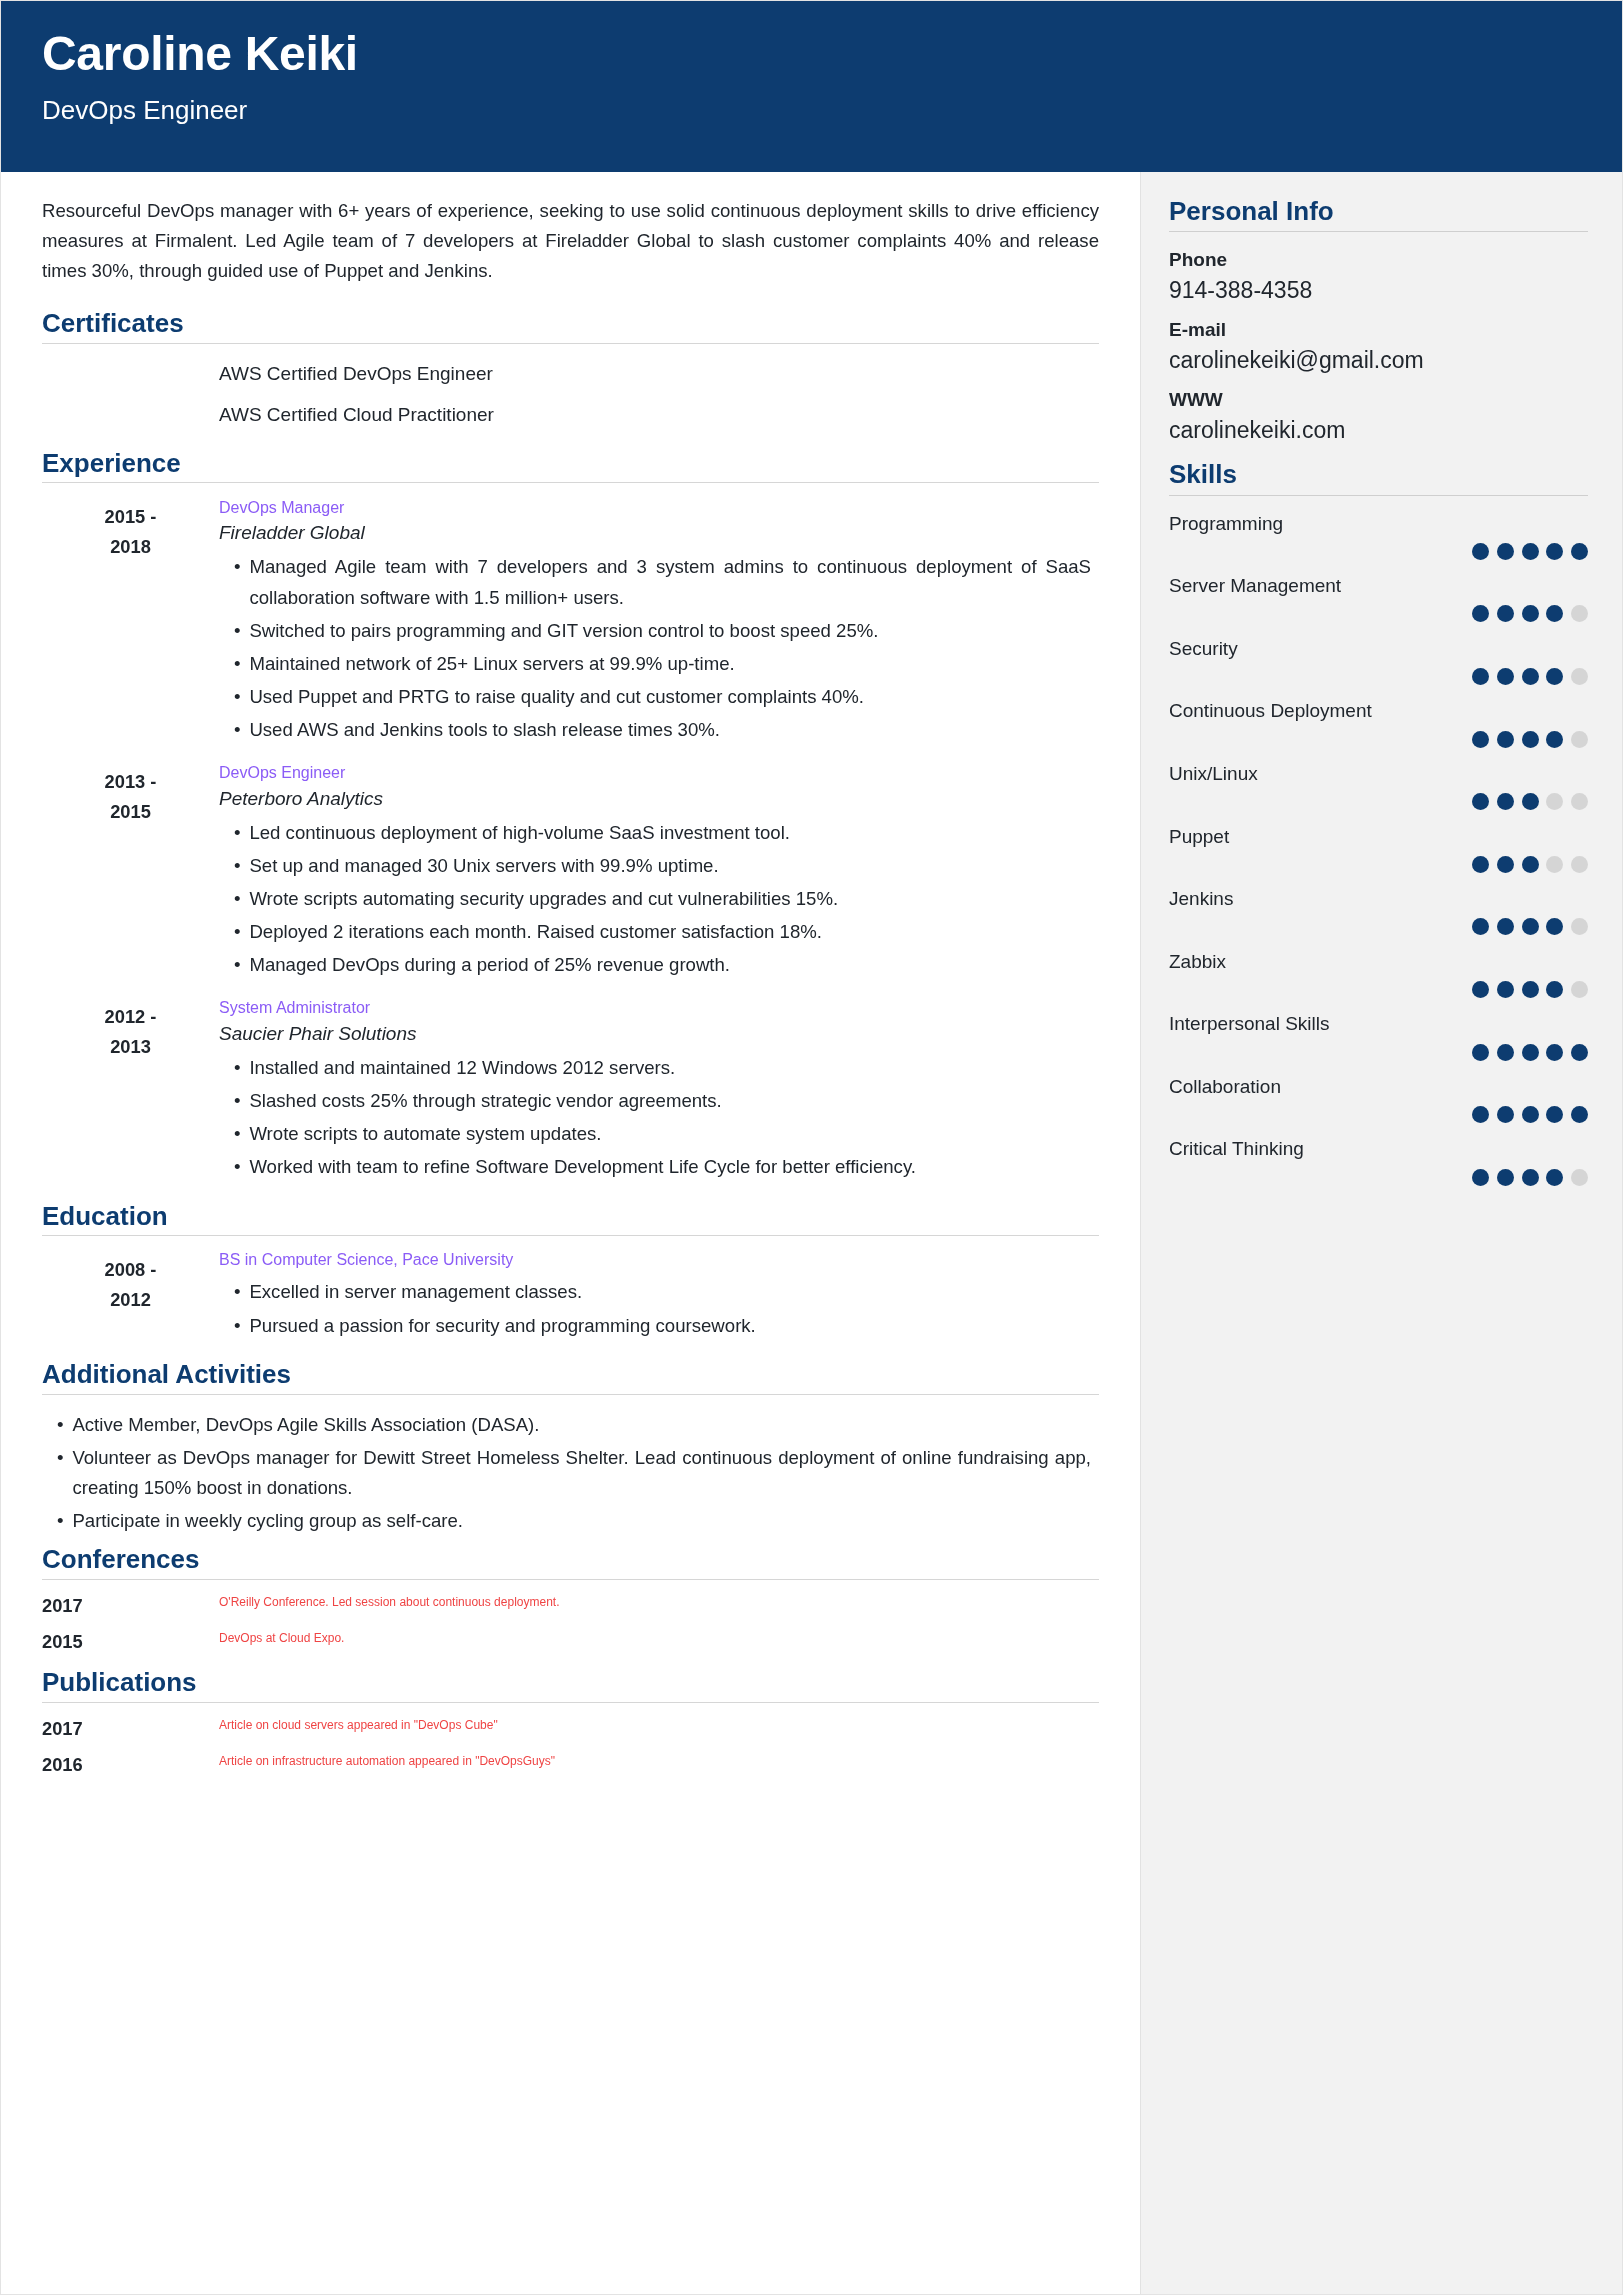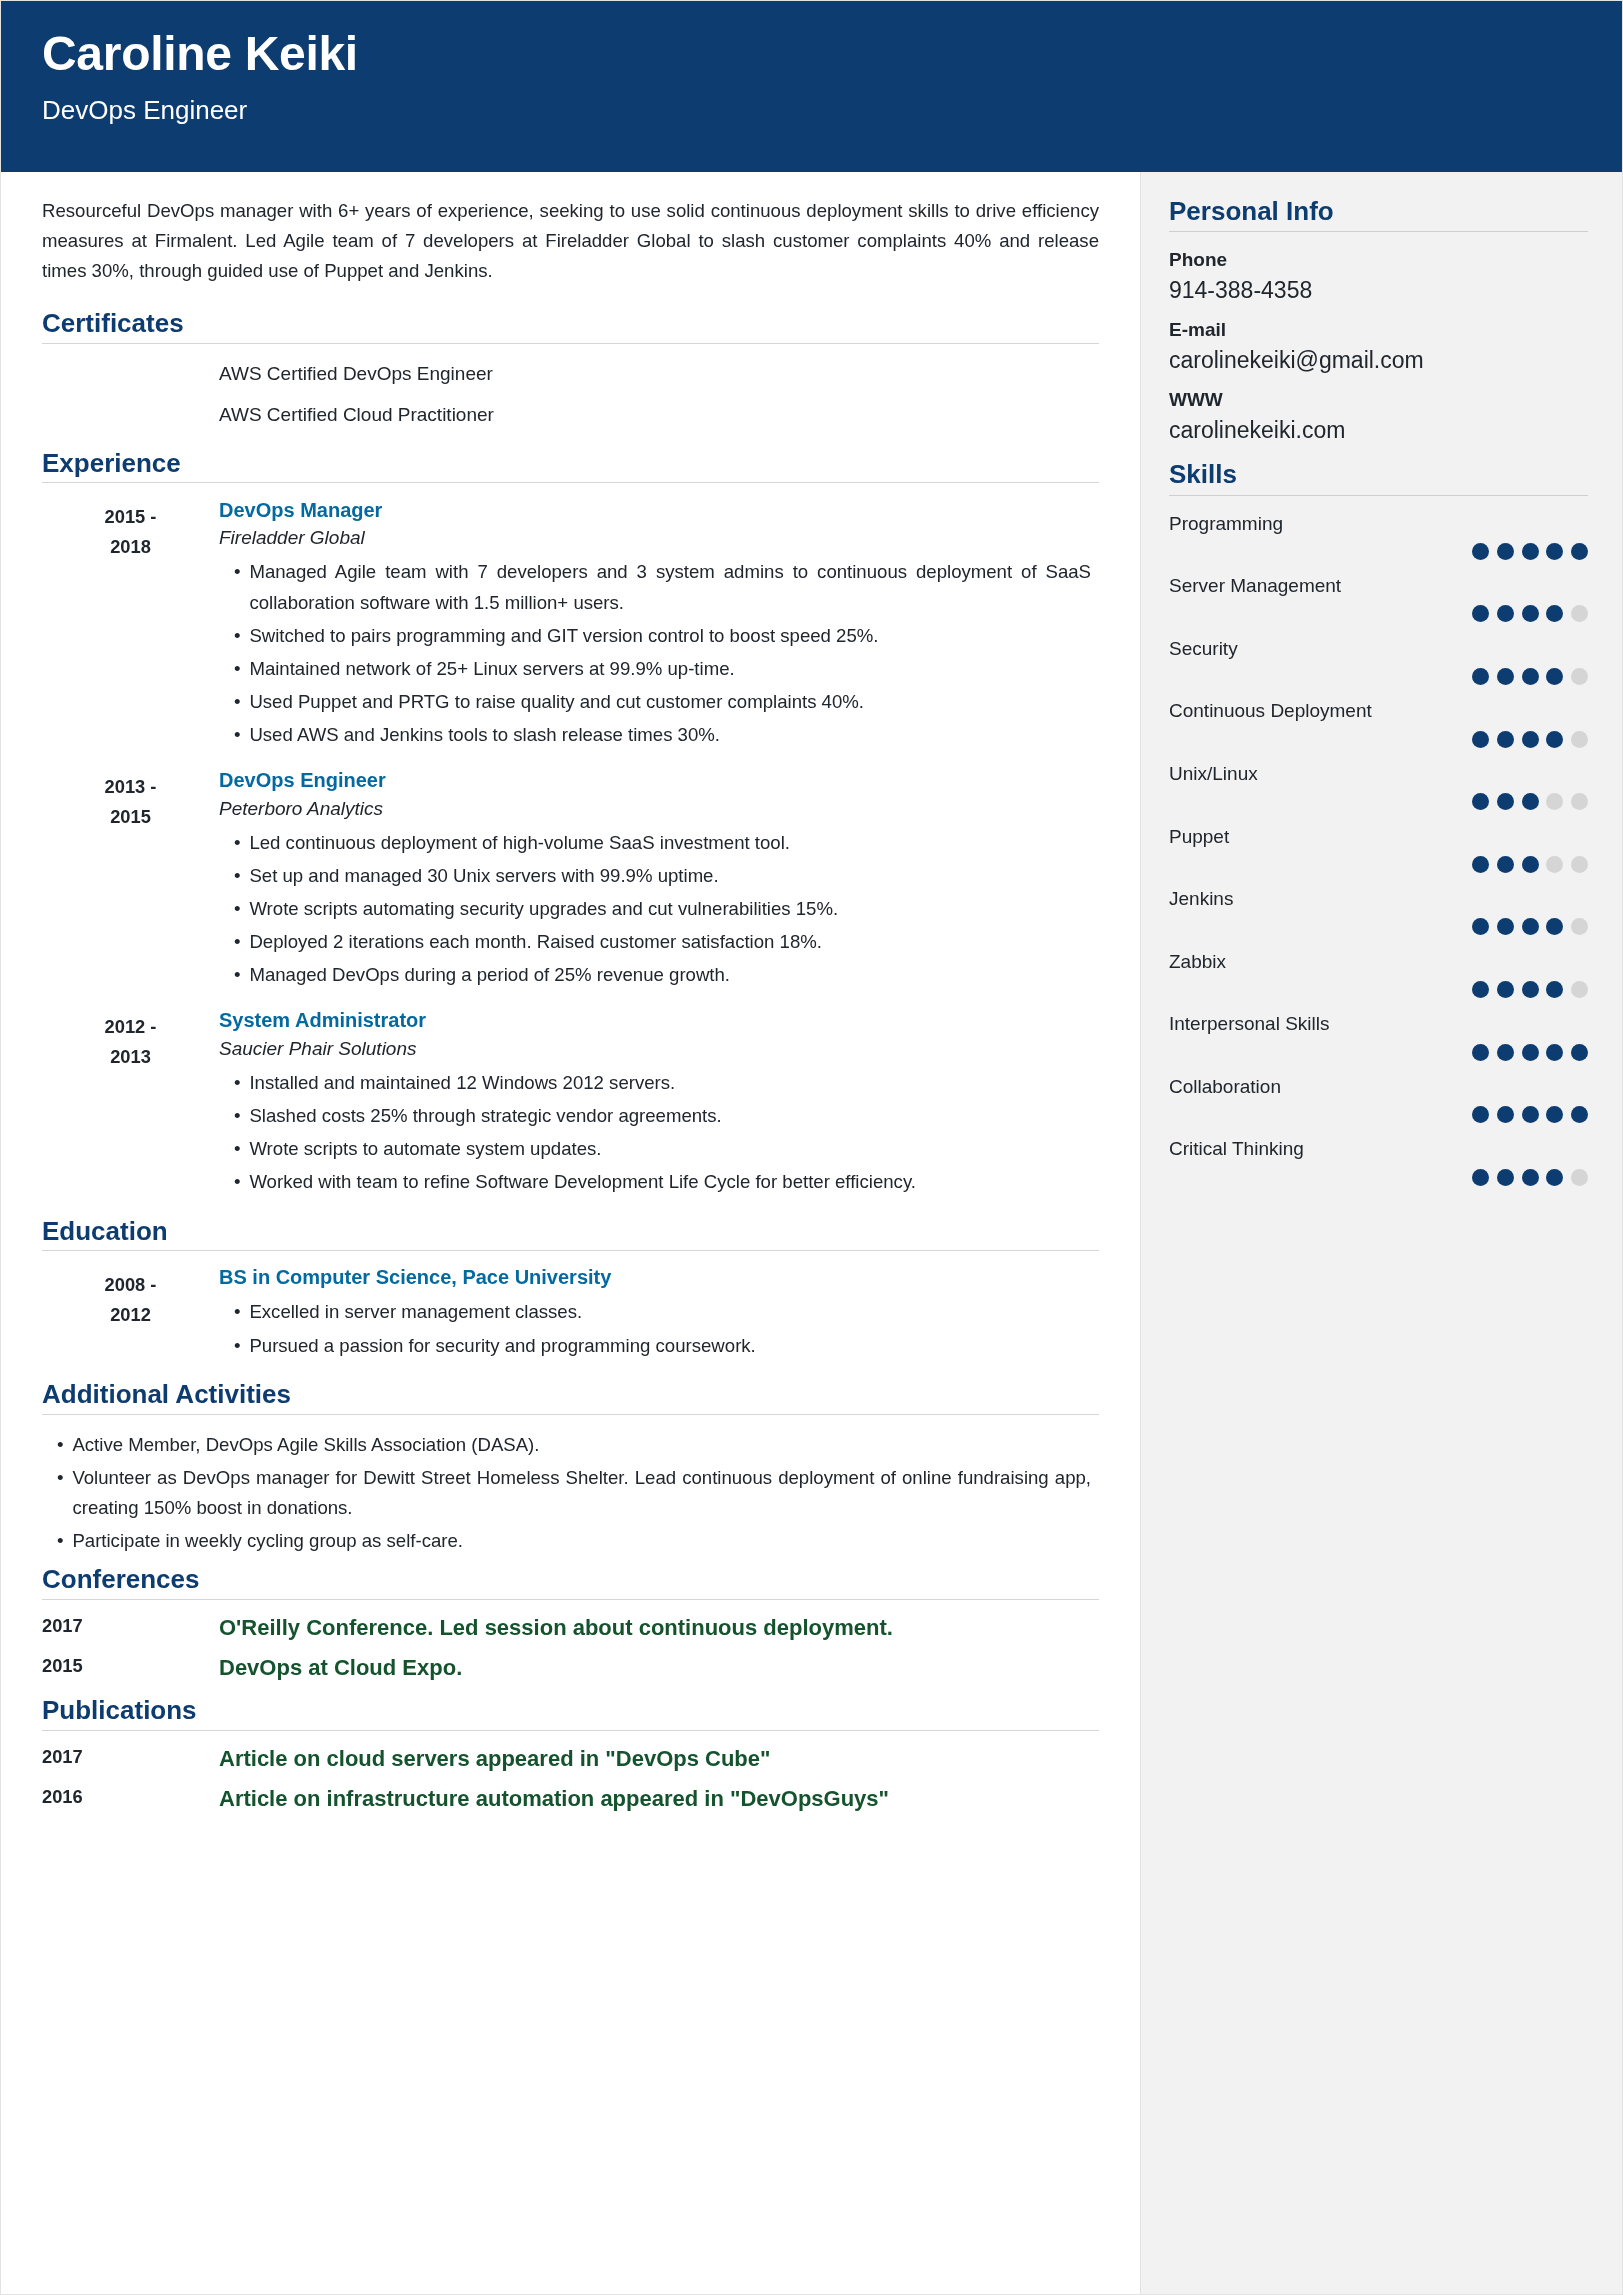--- a/index.html
+++ b/index.html
@@ -95,9 +95,9 @@
   .entry .dates div { white-space: nowrap; }
   .entry .body { flex: 1; }
   .entry .role {
-    font-size: 20px;
-    font-weight: bold;
-    color: #0369a1;
+    font-size: 16px;
+    font-weight: normal;
+    color: #8b5cf6;
     margin: 0 0 5.9px 0;
   }
   .entry .org {

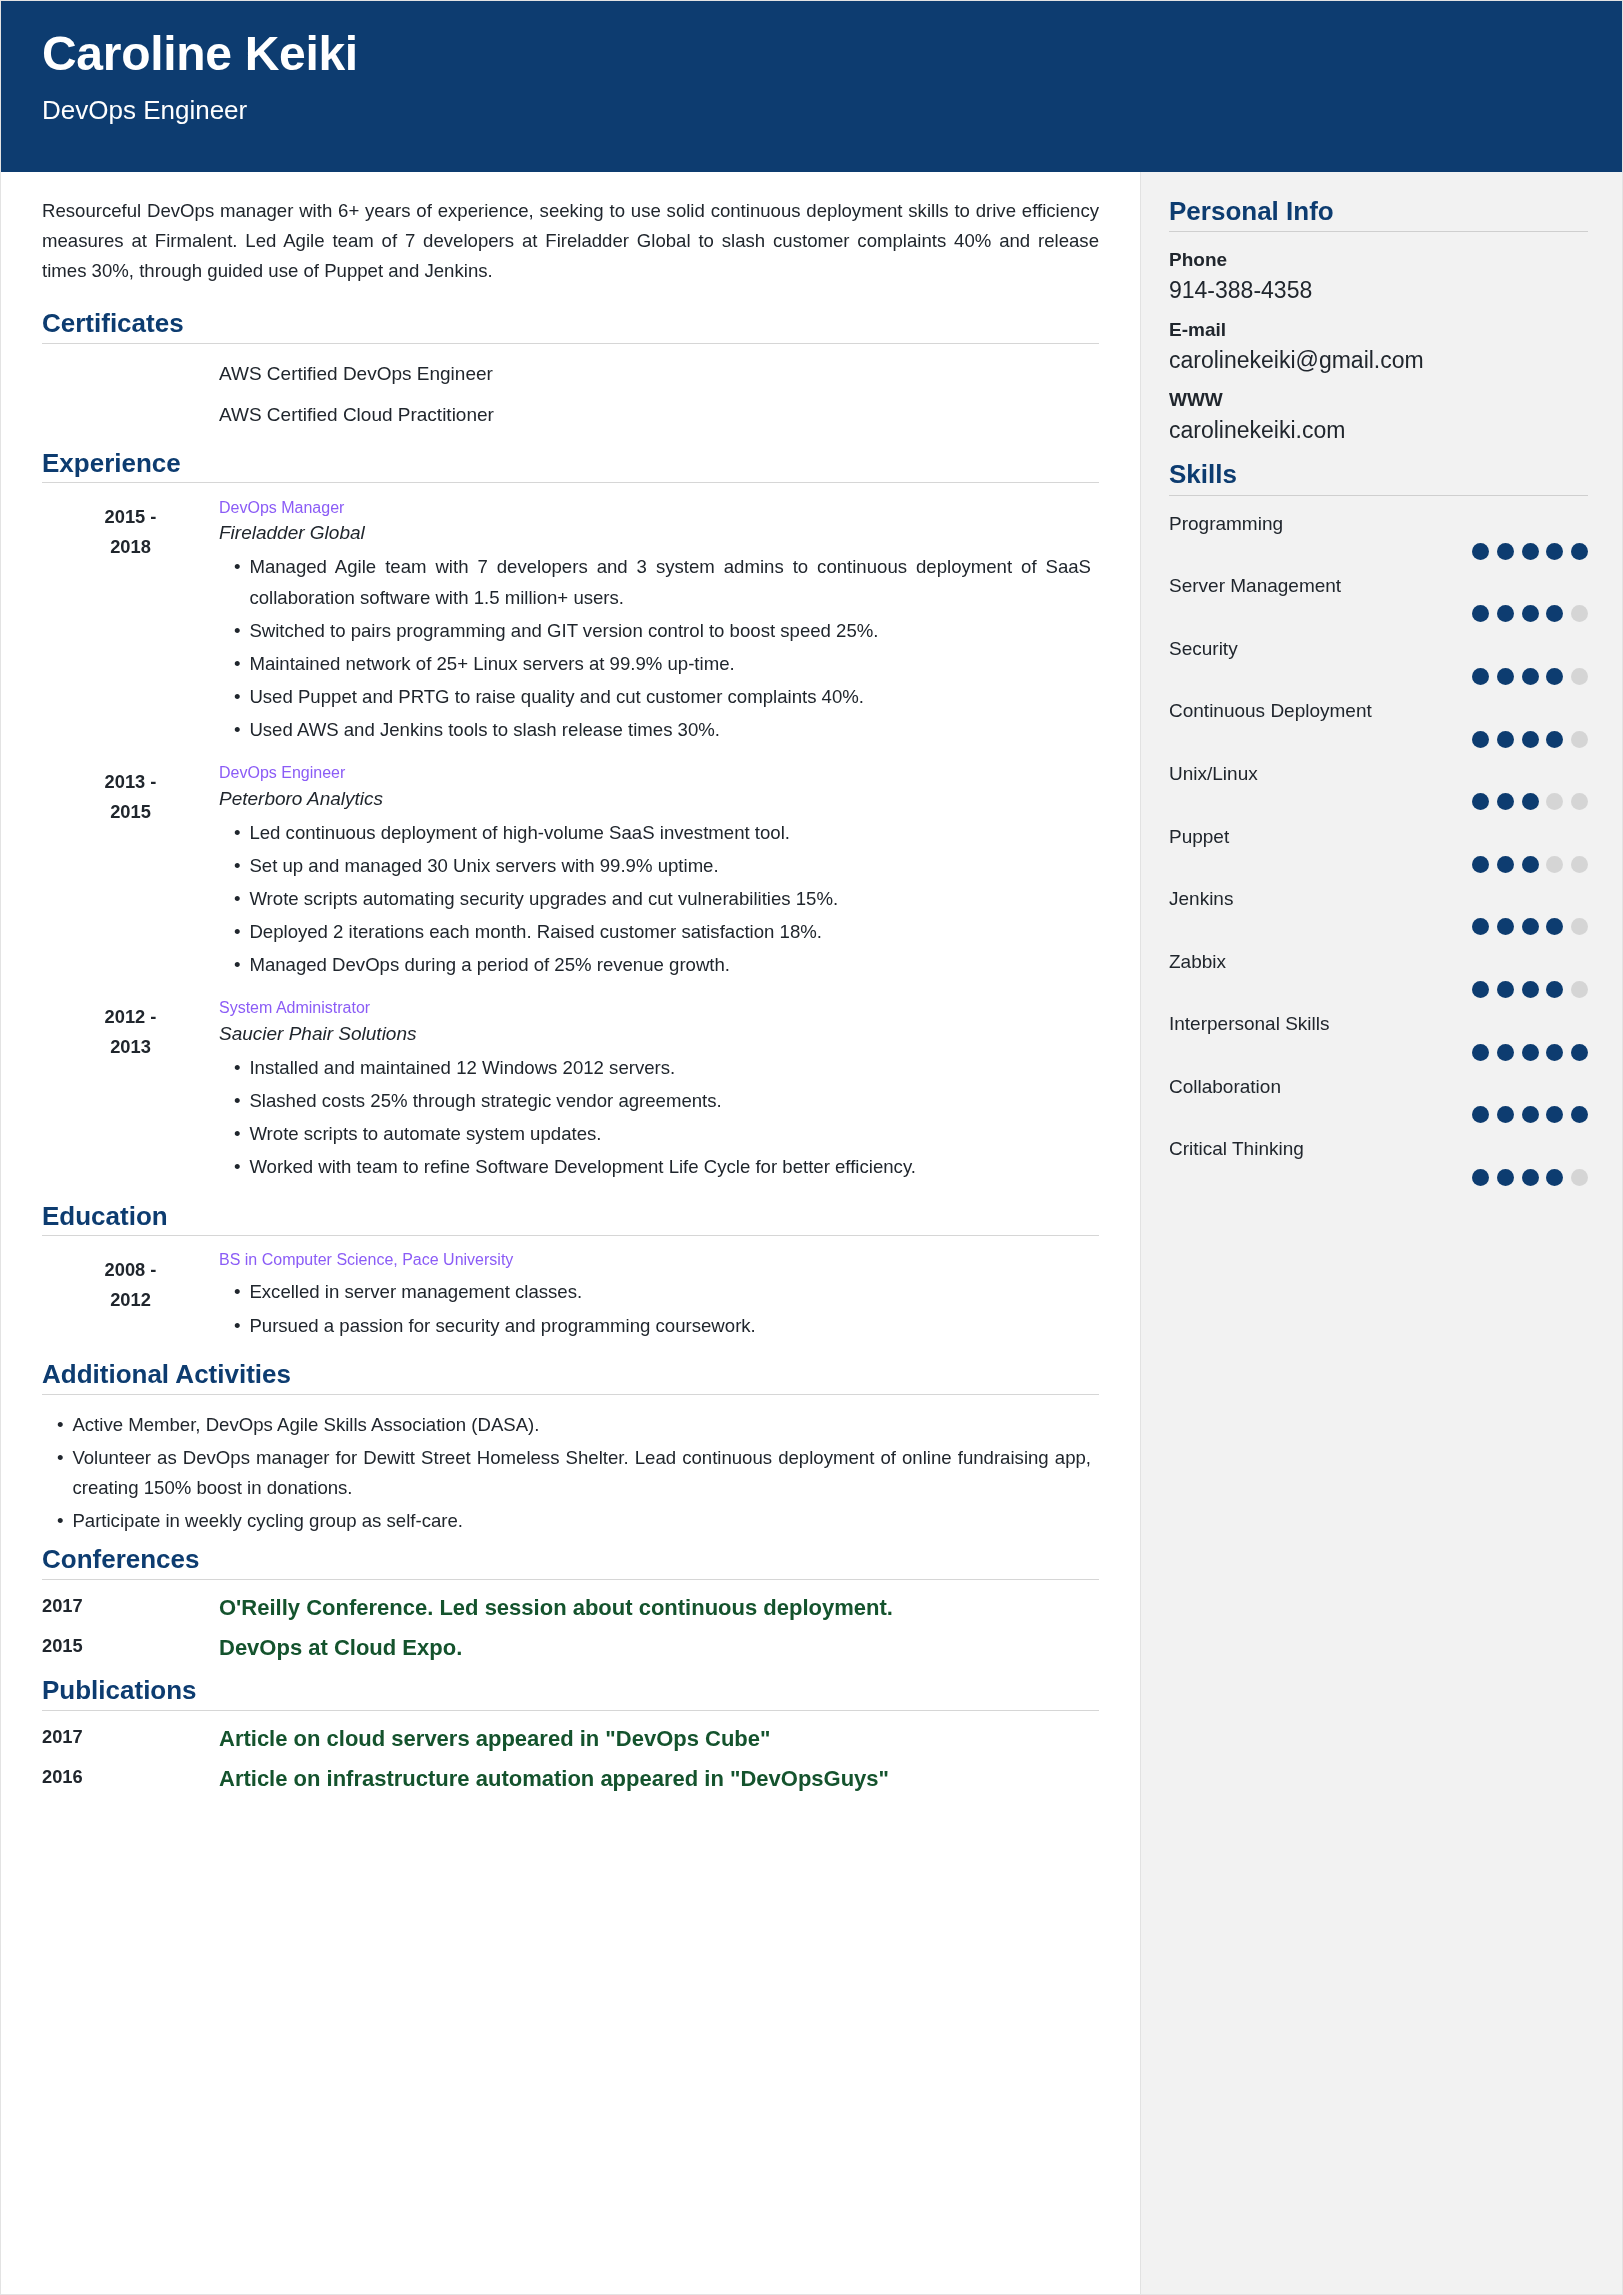--- a/index.html
+++ b/index.html
@@ -151,9 +151,8 @@
   }
   .simple-row .text {
     flex: 1;
-    font-size: 22px;
-    color: #14532d;
-    font-weight: bold;
+    font-size: 12px;
+    color: #ef4444;
   }
   .act-list { margin-left: 177px; }
   .block { margin-bottom: 17.7px; }

